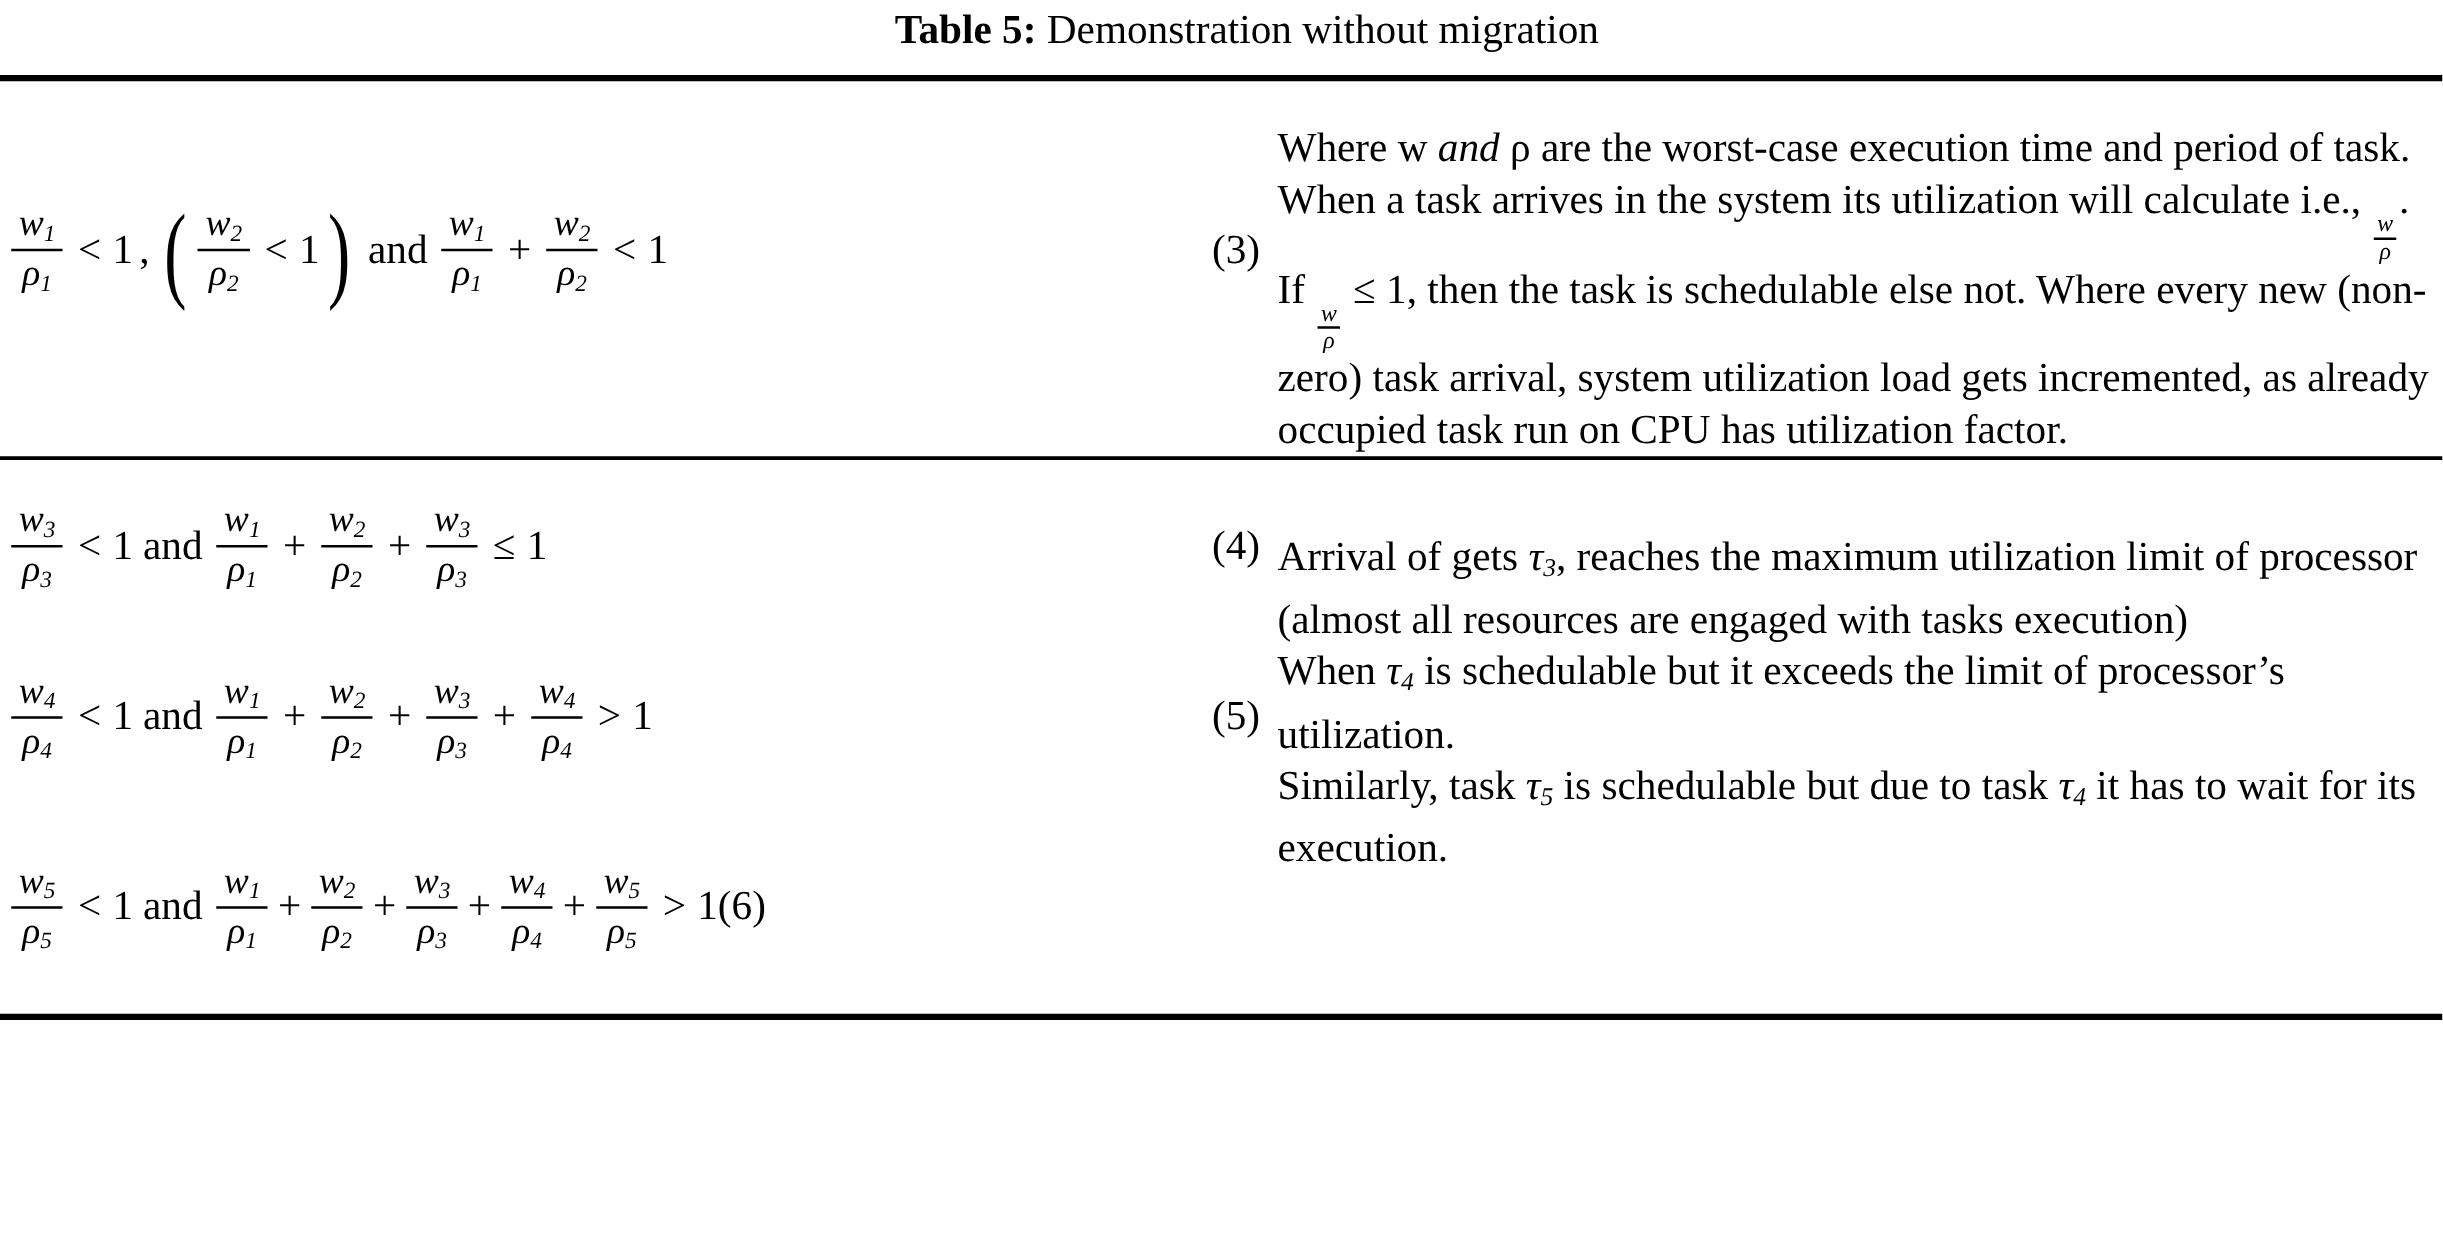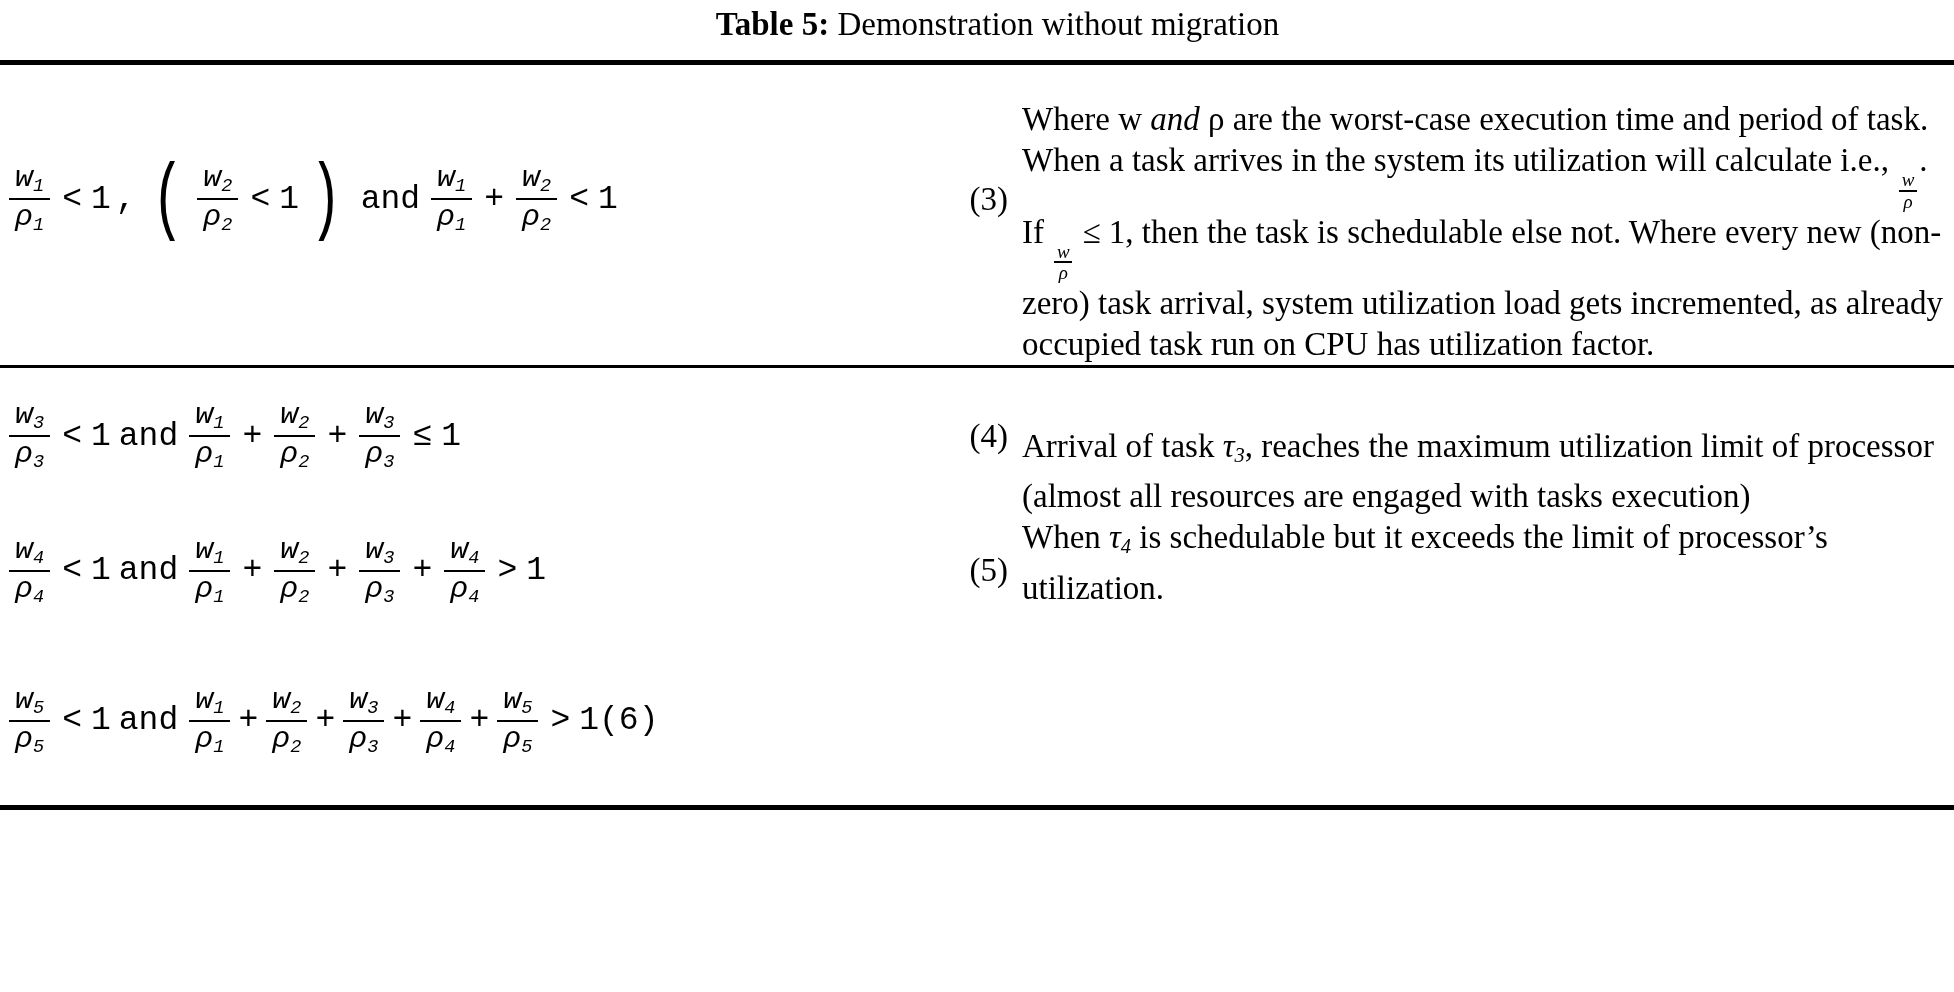--- a/index.html
+++ b/index.html
@@ -70,7 +70,7 @@
 
   
   .math {
-    font-family: Liberation Mono, monospace;
+    font-family: Liberation Serif, serif;
     display: flex;
     align-items: center;
     flex-wrap: nowrap;

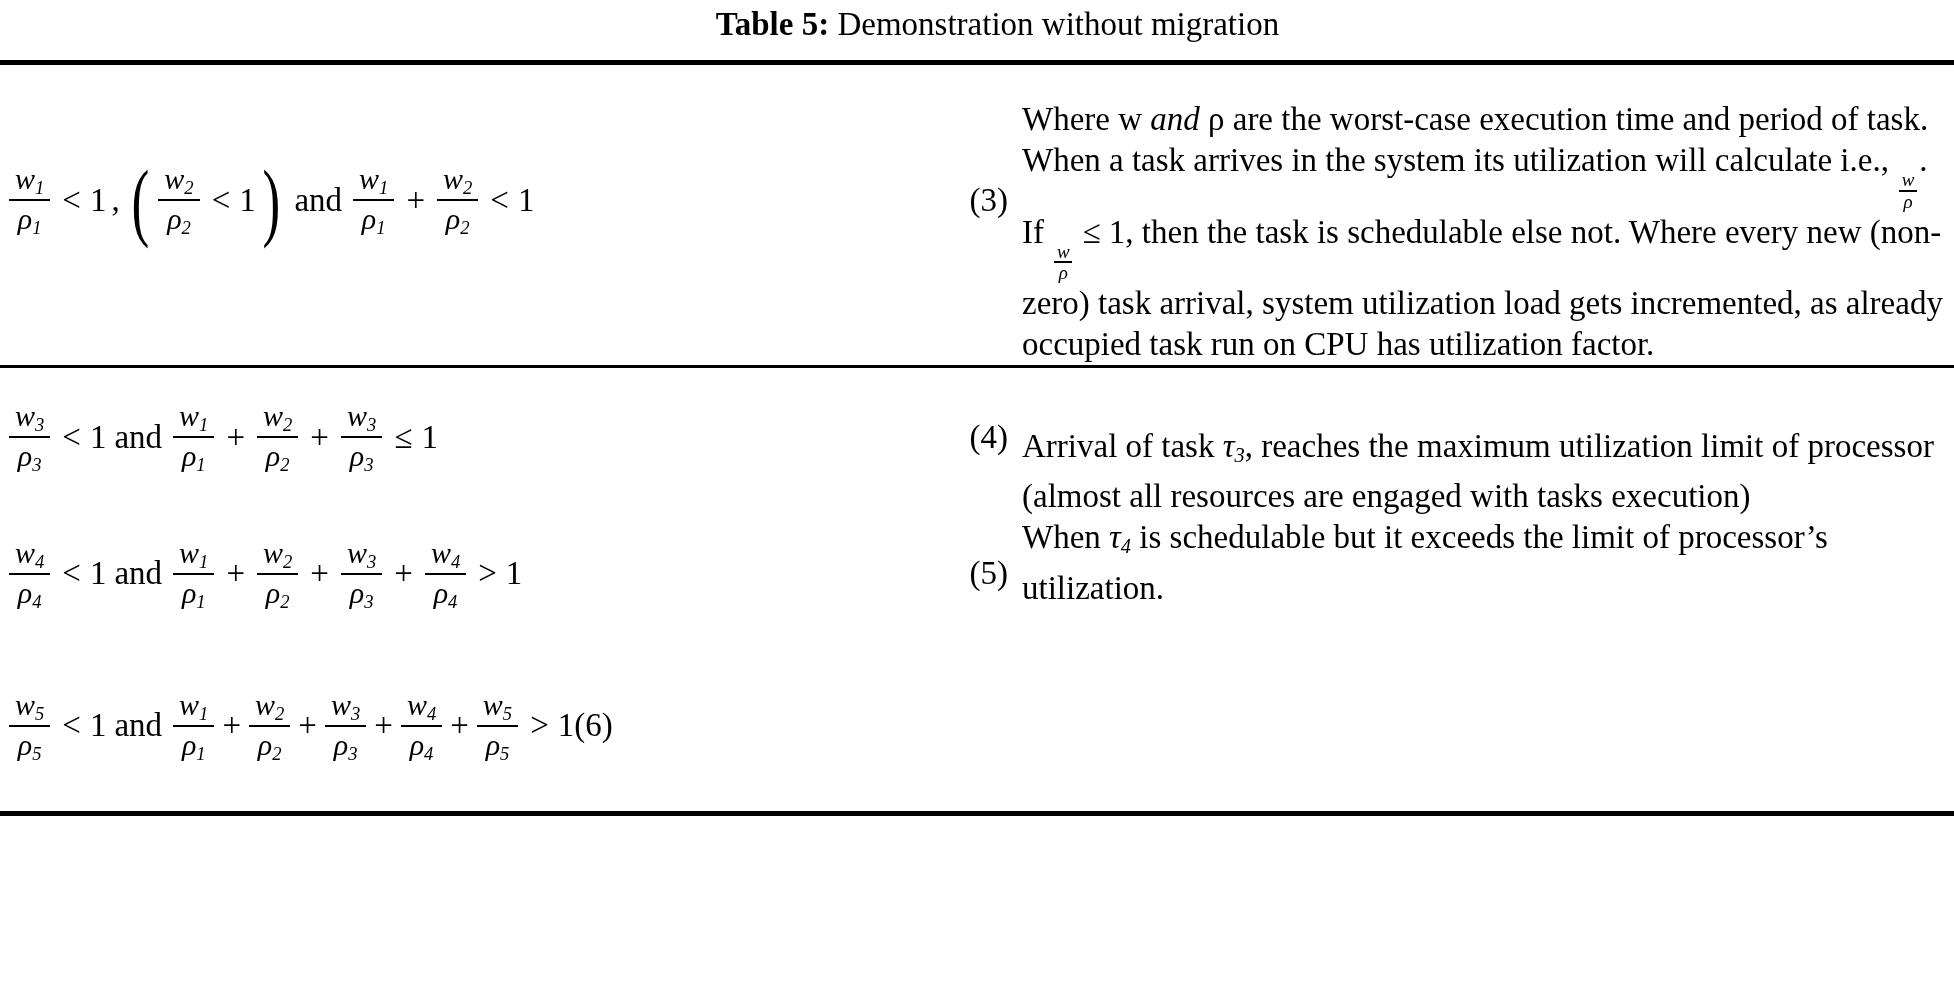--- a/index.html
+++ b/index.html
@@ -370,7 +370,7 @@
 
     <div class="col-txt txt-b">
       <div class="prose">
-        <span>Arrival of task </span><span class="tau">τ<sub>3</sub></span><span>, reaches the maximum utilization limit of processor (almost all resources are engaged with tasks execution)</span>
+        <span>Arrival of gets </span><span class="tau">τ<sub>3</sub></span><span>, reaches the maximum utilization limit of processor (almost all resources are engaged with tasks execution)</span>
       </div>
       <div class="prose">
         <span>When </span><span class="tau">τ<sub>4</sub></span><span> is schedulable but it exceeds the limit of processor’s utilization.</span>

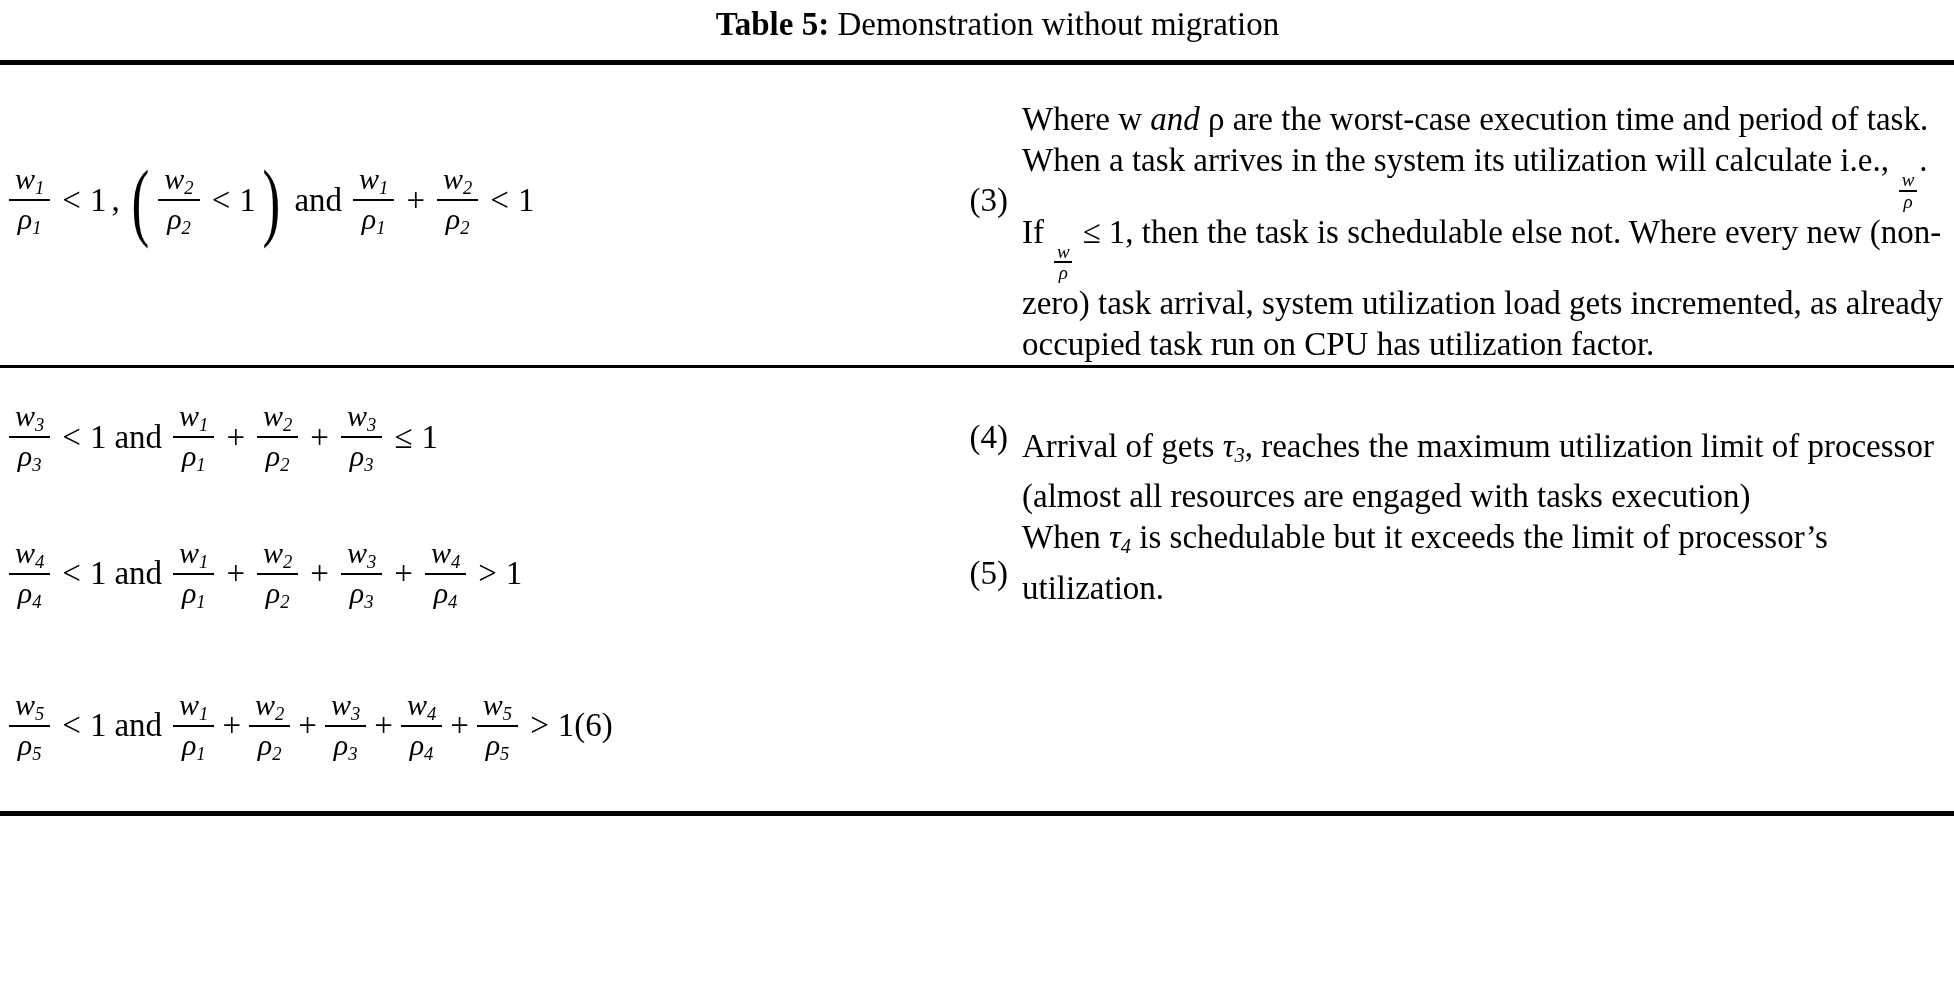--- a/index.html
+++ b/index.html
@@ -375,6 +375,9 @@
       <div class="prose">
         <span>When </span><span class="tau">τ<sub>4</sub></span><span> is schedulable but it exceeds the limit of processor’s utilization.</span>
       </div>
+      <div class="prose gap-para">
+        <span>Similarly, task </span><span class="tau">τ<sub>5</sub></span><span> is schedulable but due to task </span><span class="tau">τ<sub>4</sub></span><span> it has to wait for its execution.</span>
+      </div>
     </div>
   </div>
 

